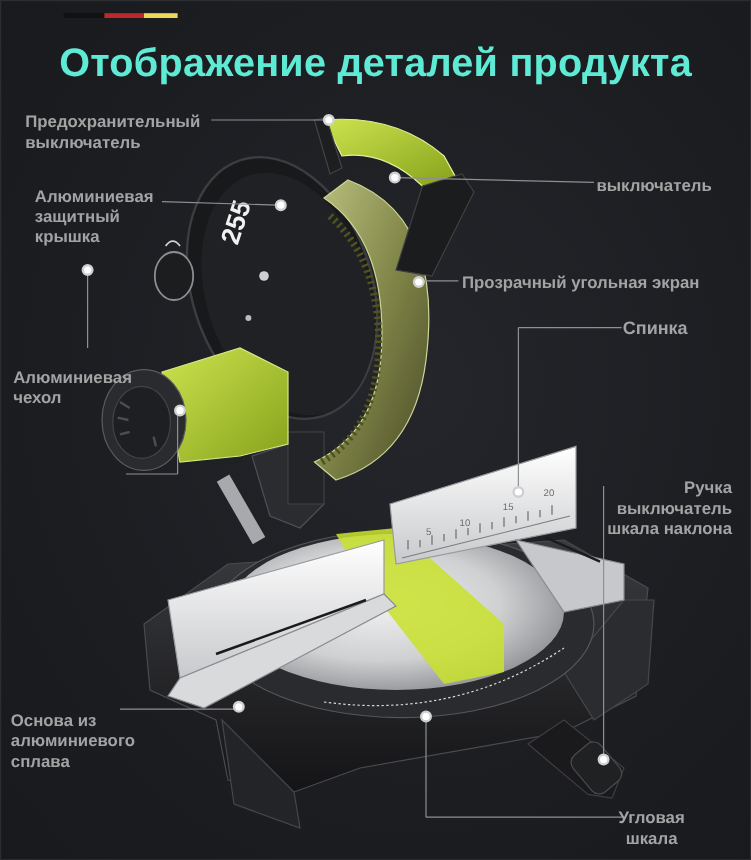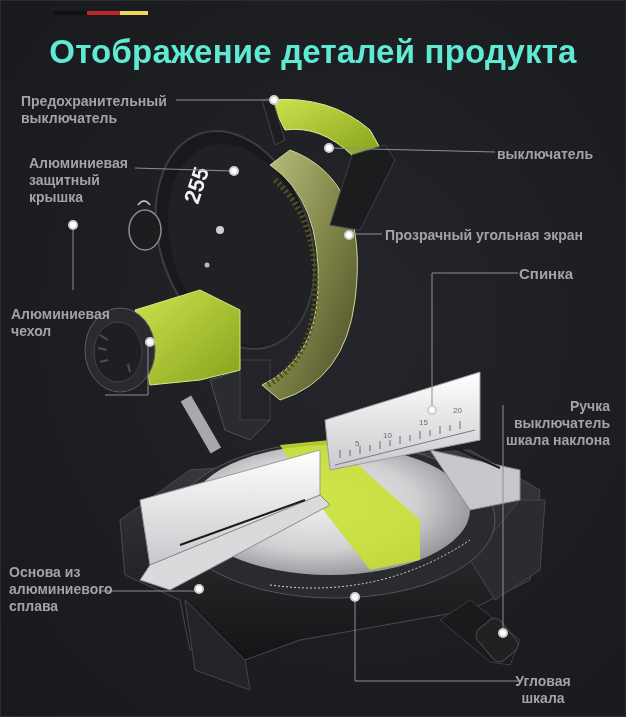--- a/index.html
+++ b/index.html
@@ -210,7 +210,7 @@
 <div class="label" style="left:9px;top:423px">
 </div>
 
-<div class="label" style="left:9px;top:564px">
+<div class="label" style="left:9px;top:592px">
   <span class="line">Основа из</span>
   <span class="line">алюминиевого</span>
   <span class="line">сплава</span>

